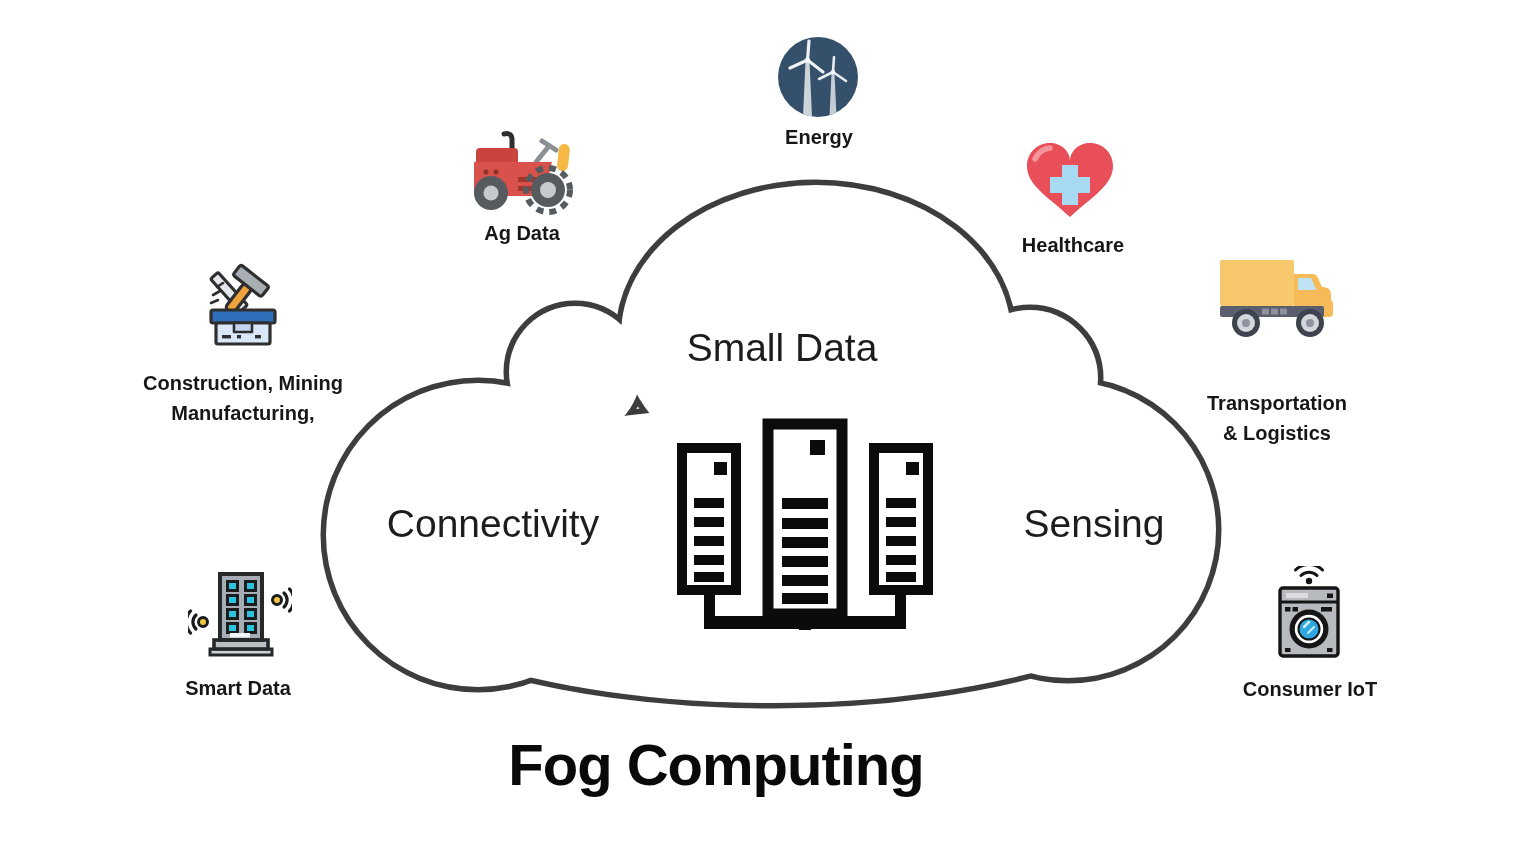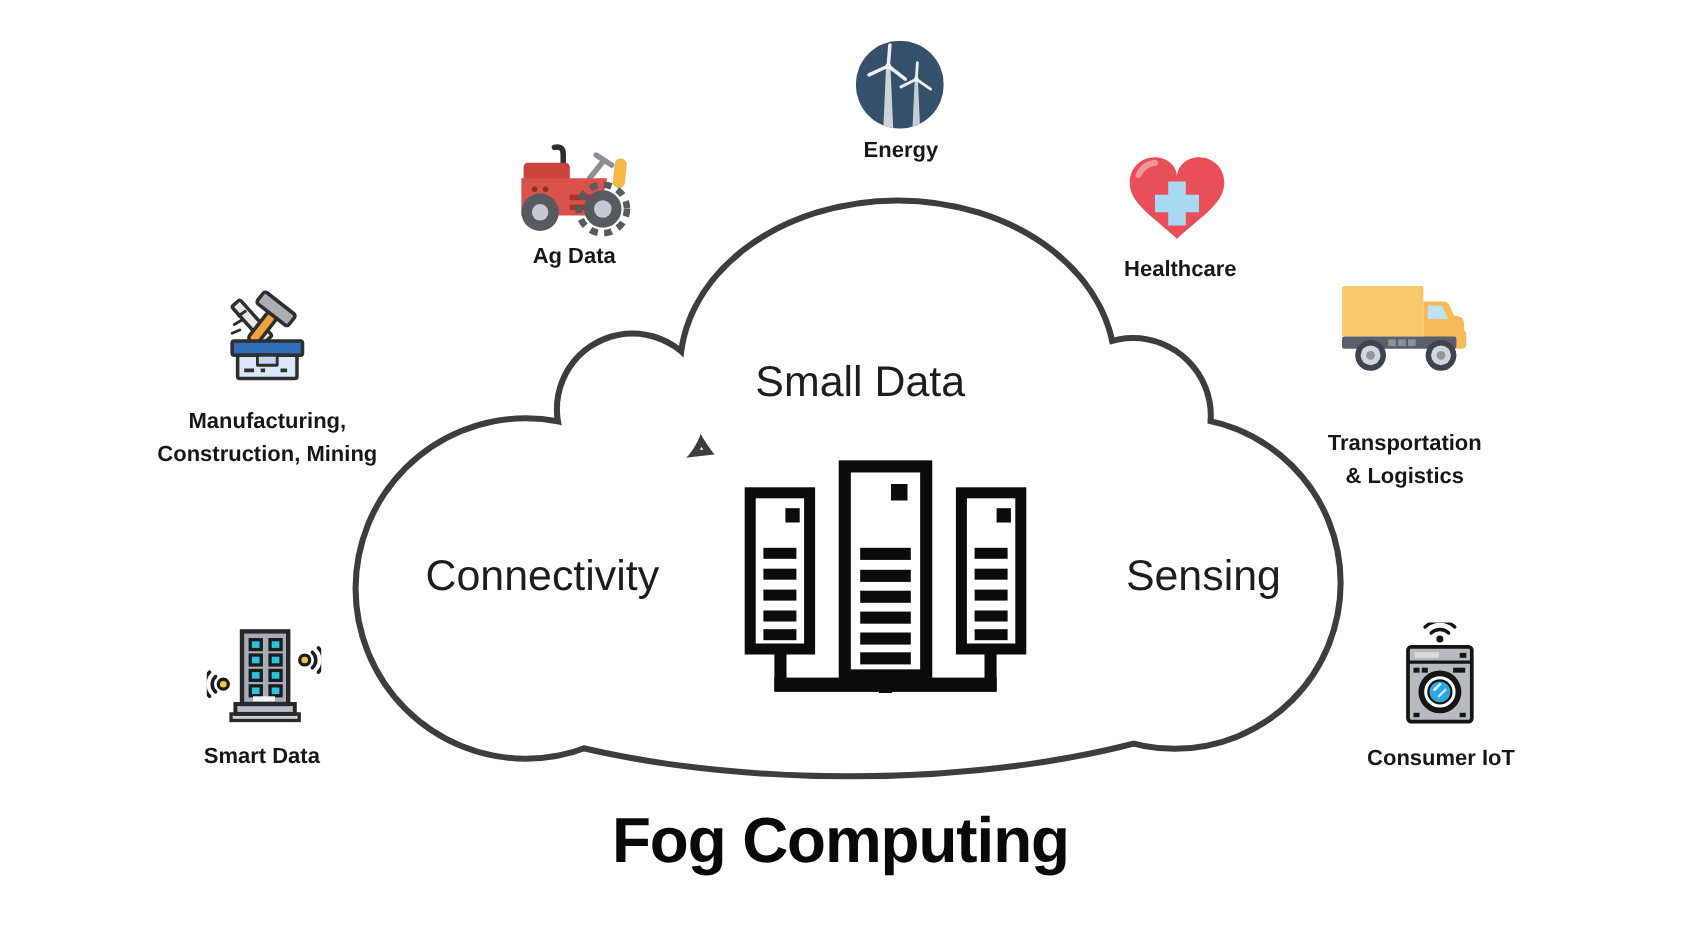--- a/index.html
+++ b/index.html
@@ -211,8 +211,8 @@
       <rect x="58" y="77" width="6" height="3.4" fill="#2f2f2f"></rect>
     </svg>
     <div class="sector-label" style="left:243px;top:368px;">
+      <div>Construction, Mining</div>
       <div>Manufacturing,</div>
-      <div>Construction, Mining</div>
     </div>
   </div>
 

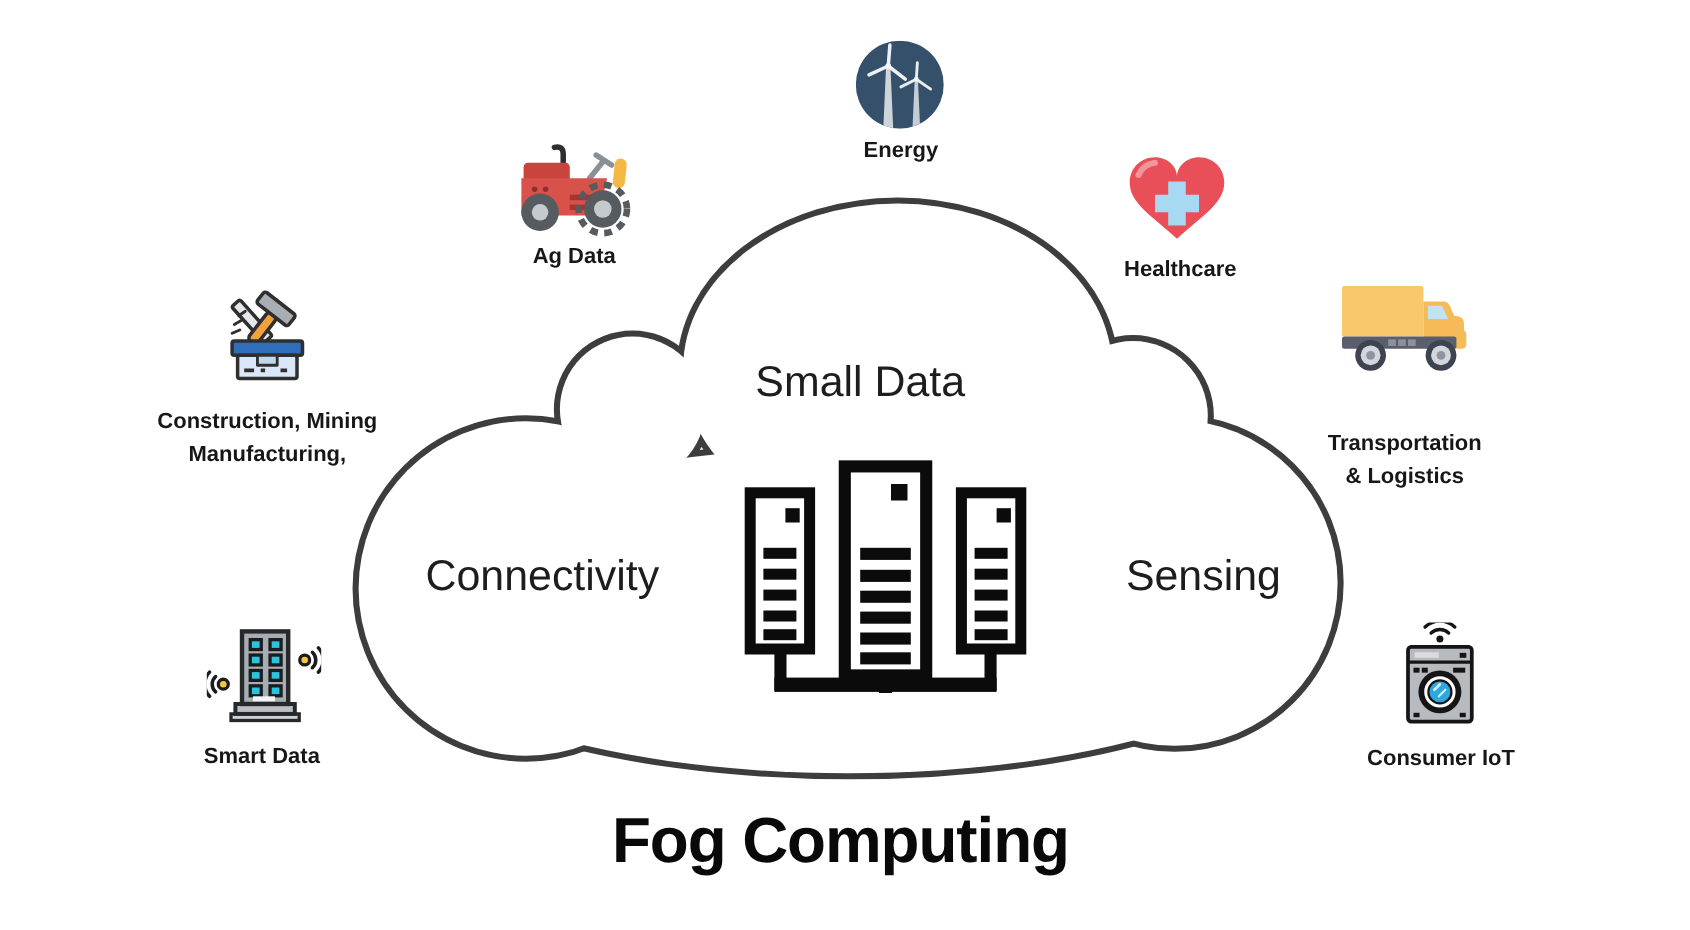--- a/index.html
+++ b/index.html
@@ -100,7 +100,7 @@
   <div class="cloud-label" style="left:493px;top:503px;">Connectivity</div>
   <div class="cloud-label" style="left:1094px;top:503px;">Sensing</div>
 
-  <div class="page-title" style="left:764px;top:733px;">Fog Computing</div>
+  <div class="page-title" style="left:716px;top:733px;">Fog Computing</div>
 
   <div class="sector">
     <svg class="abs" style="left:778px;top:37px;" width="80" height="80" viewBox="0 0 80 80">

